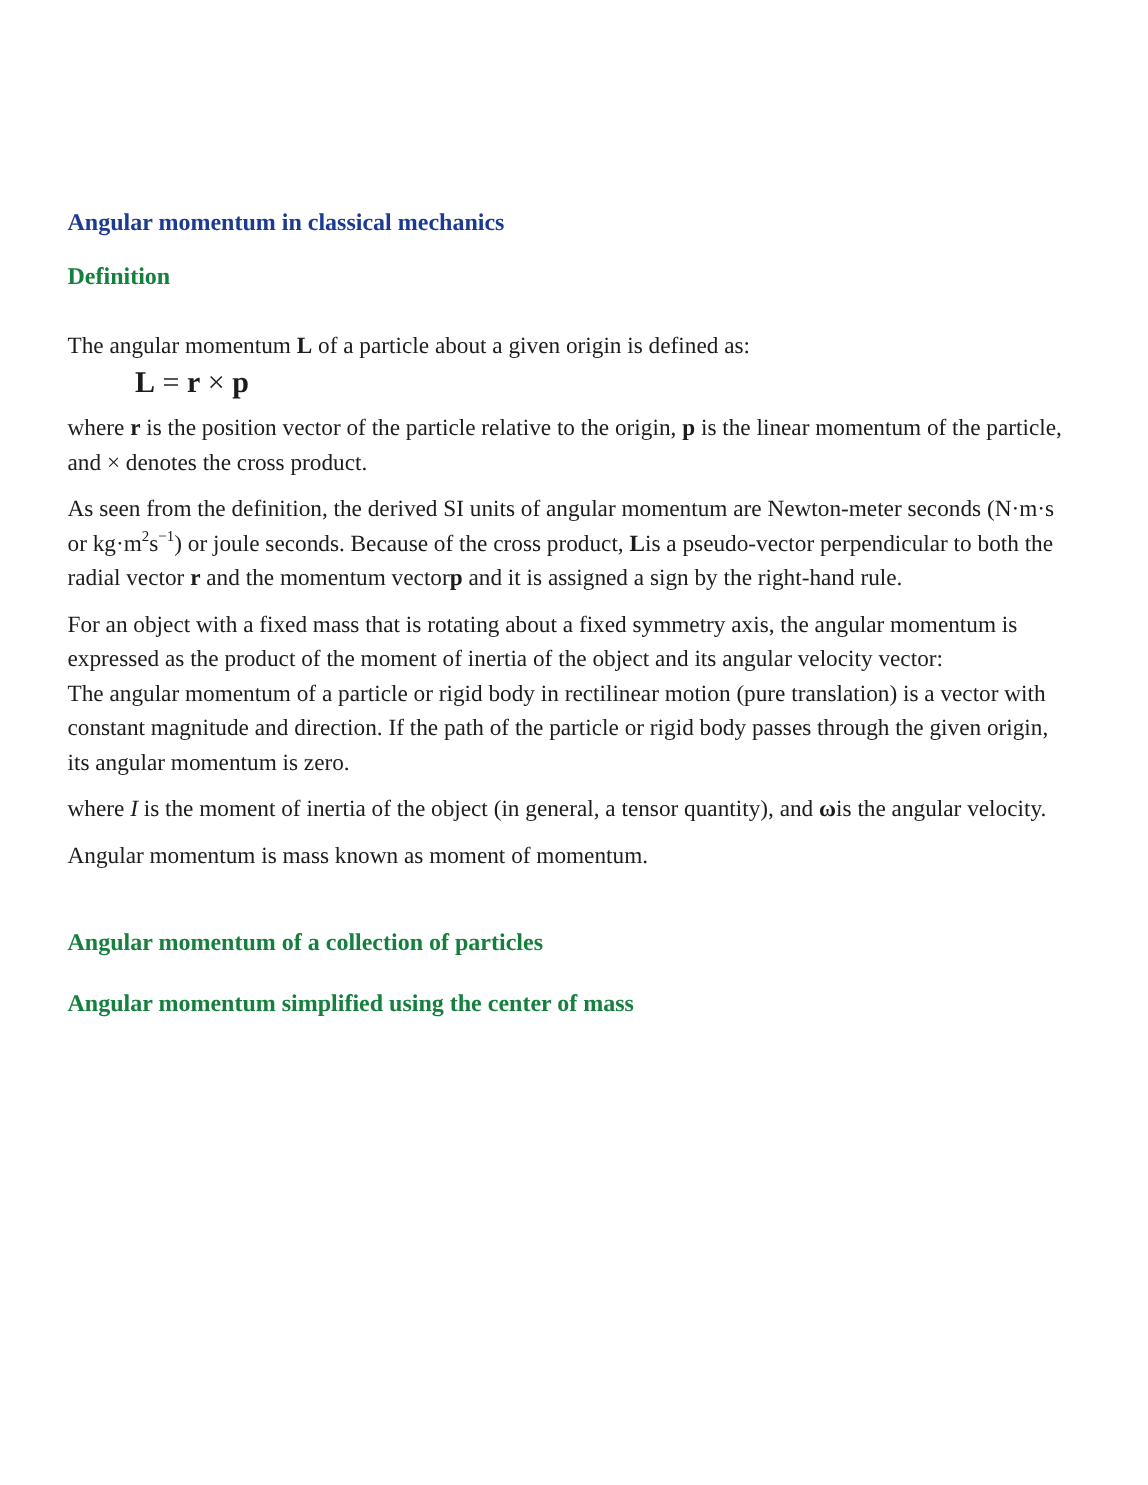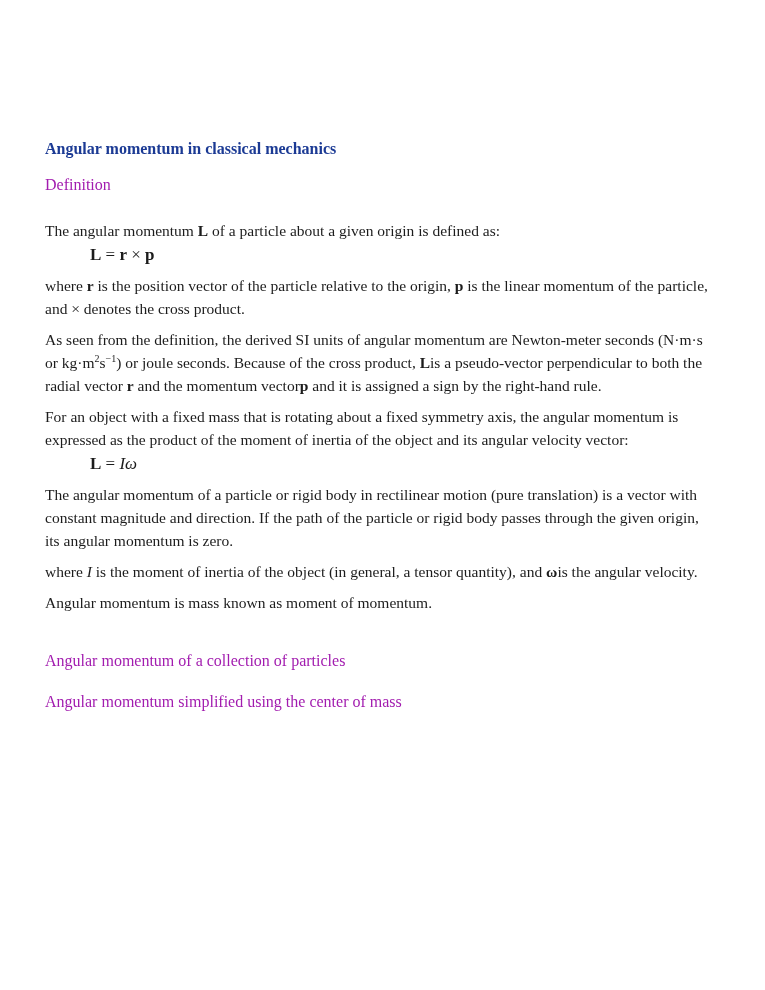--- a/index.html
+++ b/index.html
@@ -24,8 +24,8 @@
   }
   .sec-heading {
     font-size: 16px;
-    font-weight: normal;
-    color: #a21caf;
+    font-weight: bold;
+    color: #15803d;
     margin: 0 0 24px 0;
     line-height: 21px;
   }

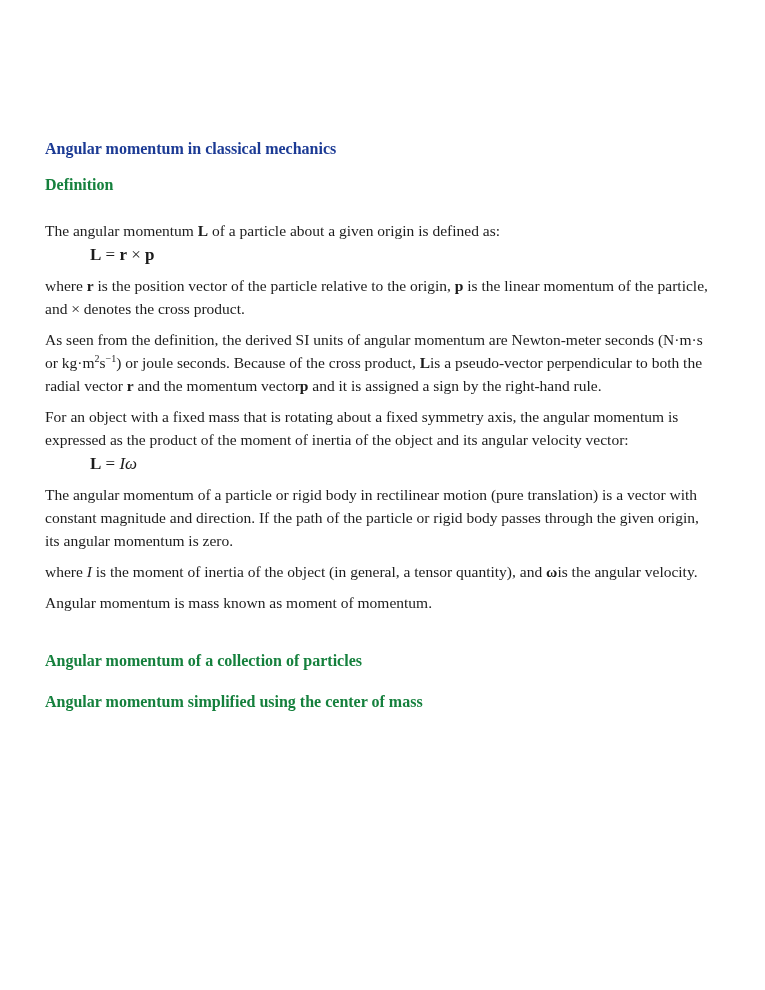--- a/index.html
+++ b/index.html
@@ -40,7 +40,7 @@
   .formula {
     margin: 0 0 6px 0;
     padding-left: 45px;
-    font-size: 17px;
+    font-size: 20px;
     line-height: 26px;
     font-weight: bold;
   }

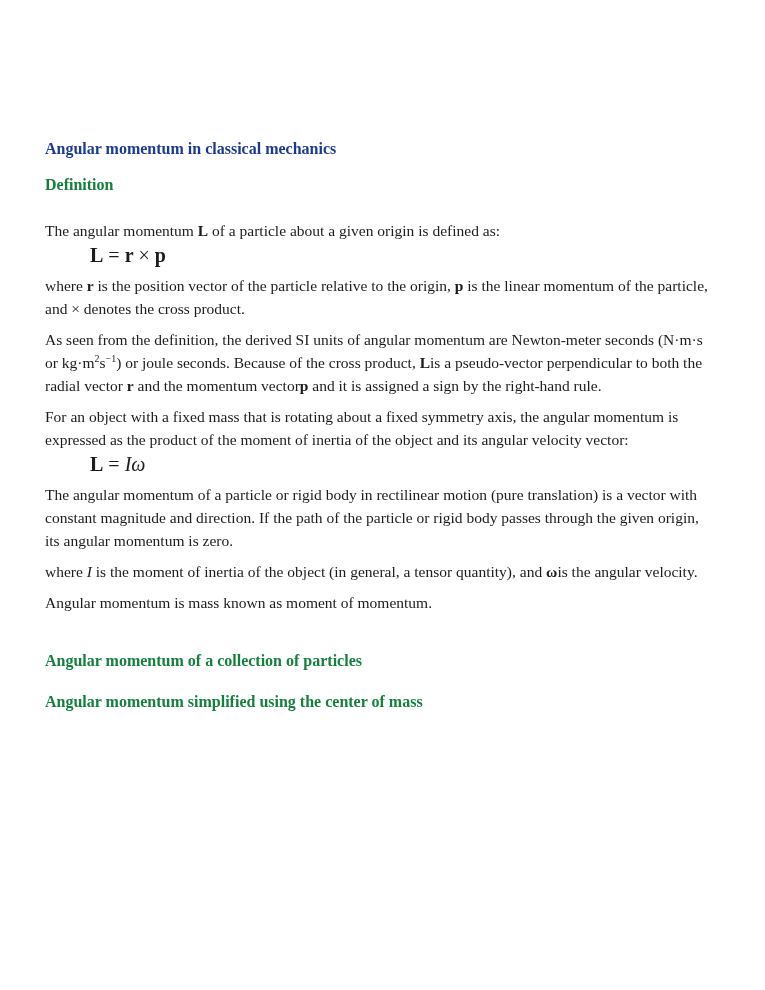--- a/index.html
+++ b/index.html
@@ -68,7 +68,6 @@
 
   <p class="body-par no-gap">For an object with a fixed mass that is rotating about a fixed symmetry axis, the angular momentum is expressed as the product of the moment of inertia of the object and its angular velocity vector:</p>
 
-  <div class="formula"><span class="b">L</span><span class="op"> = </span><span class="op i">Iω</span></div>
 
   <p class="body-par">The angular momentum of a particle or rigid body in rectilinear motion (pure translation) is a vector with constant magnitude and direction. If the path of the particle or rigid body passes through the given origin, its angular momentum is zero.</p>
 

